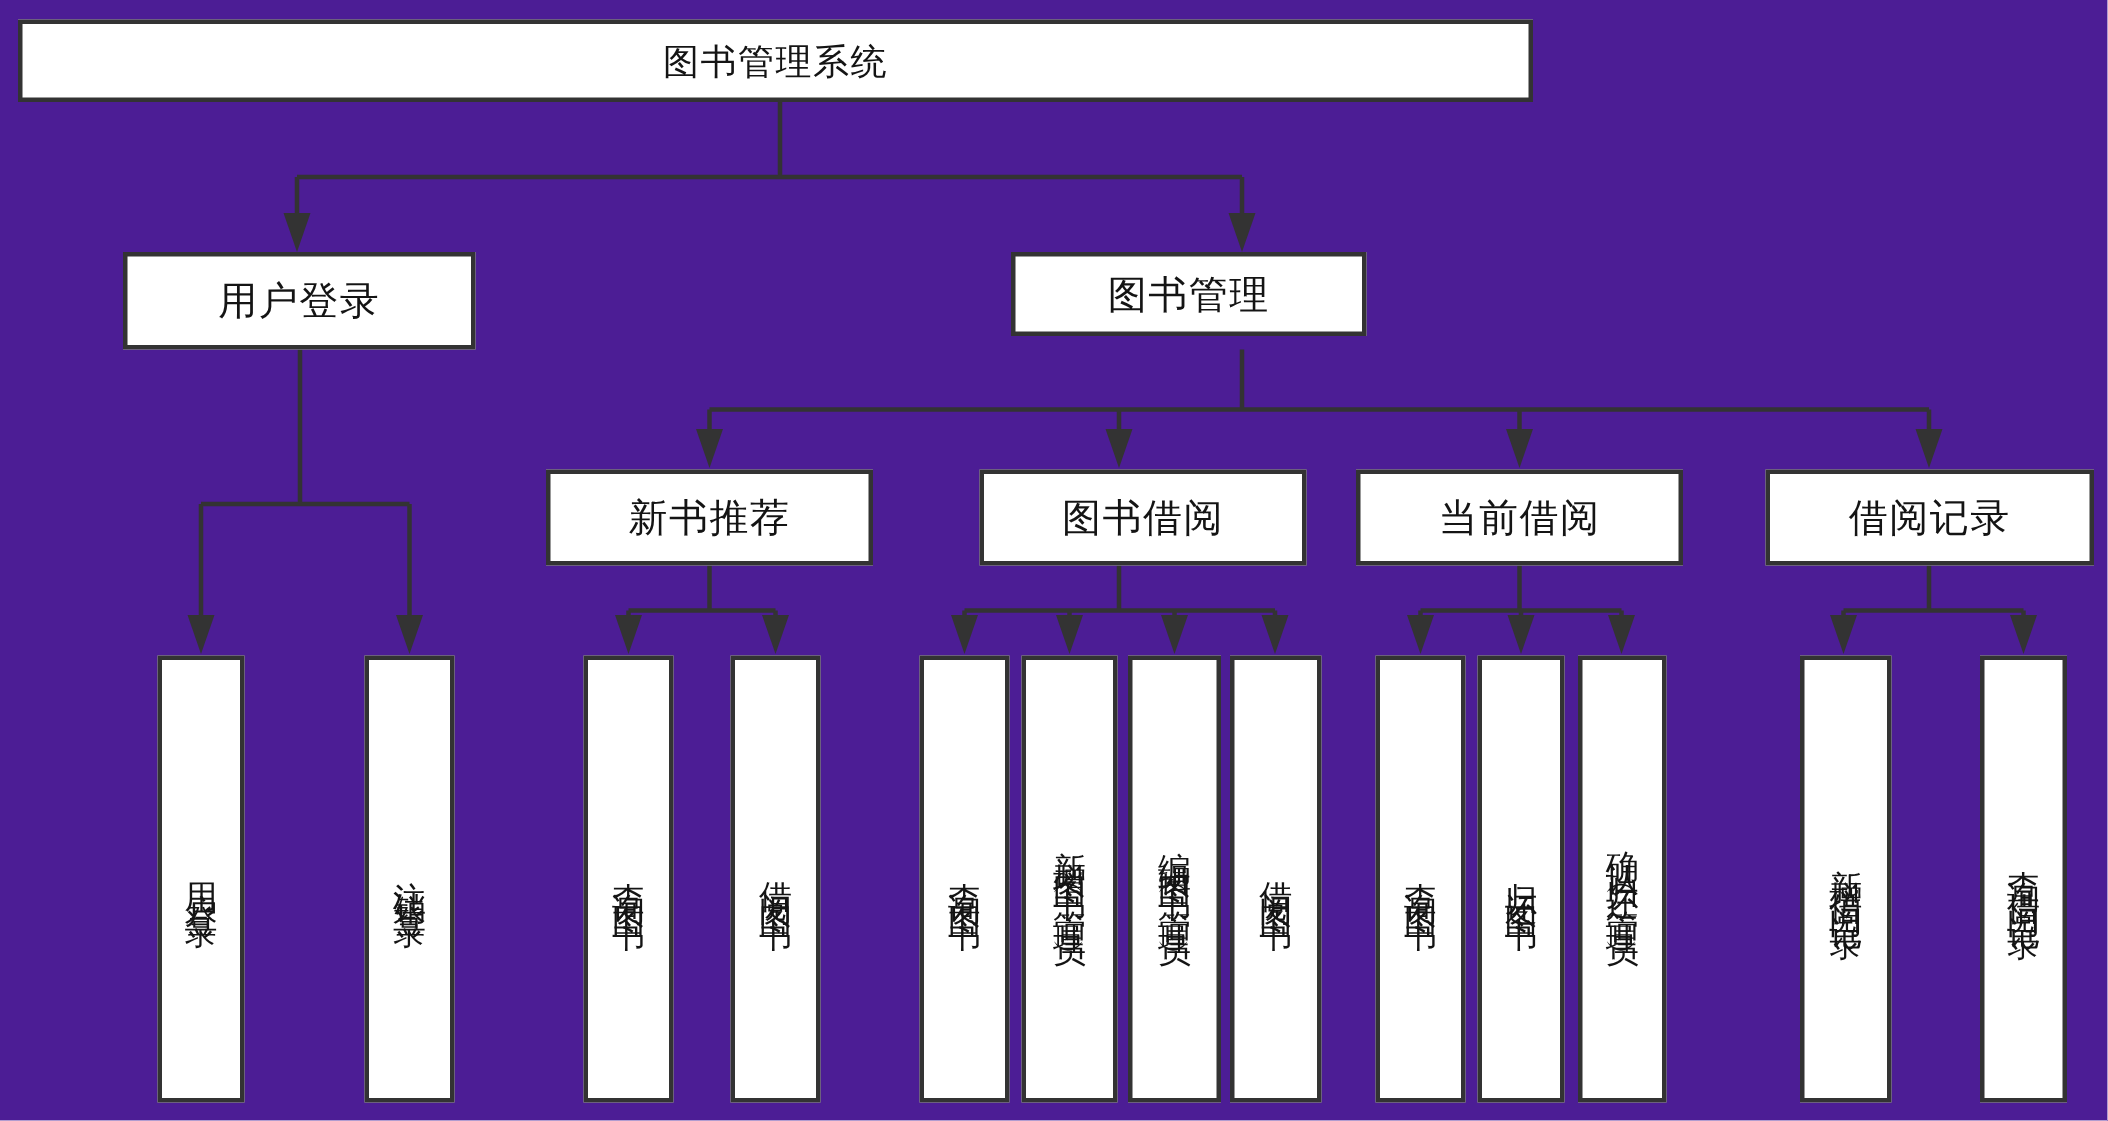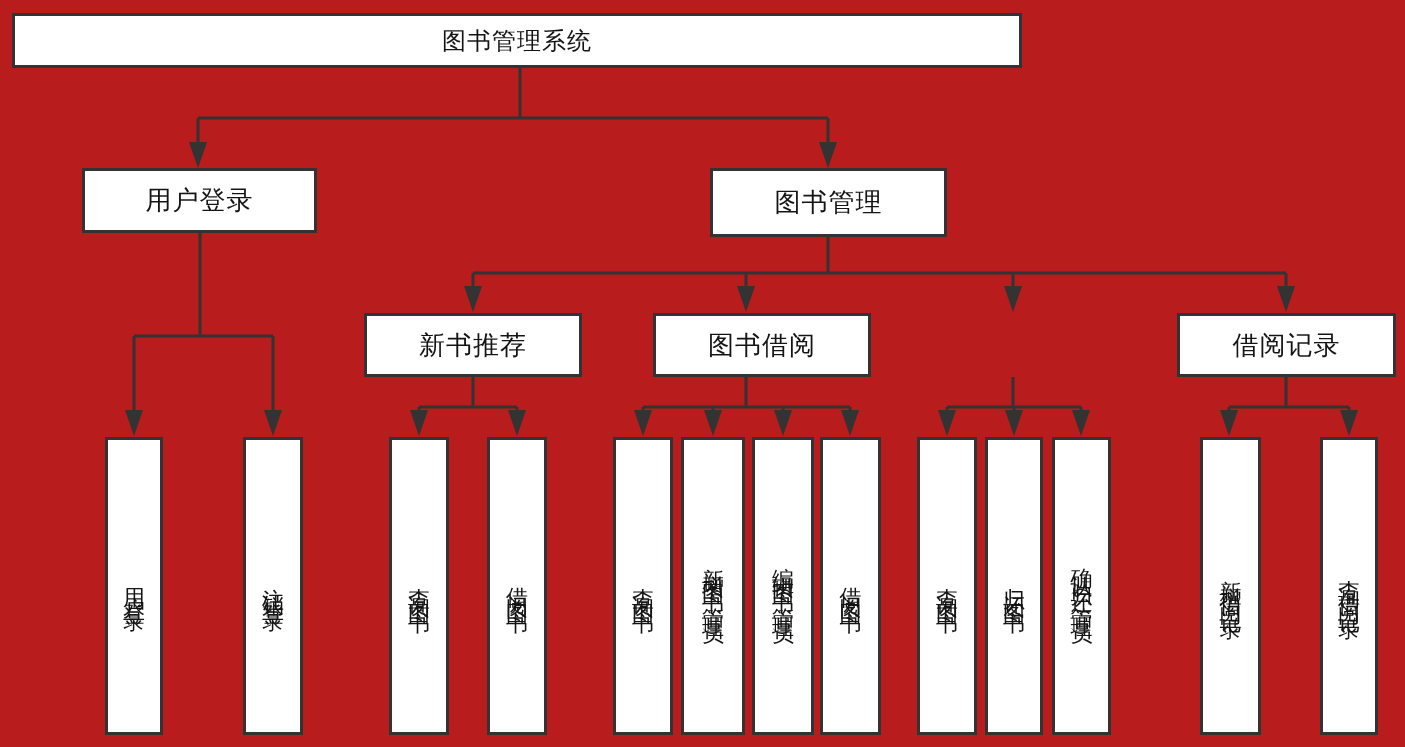--- a/index.html
+++ b/index.html
@@ -6,7 +6,7 @@
   .stage{
     position:relative;
     width:1405px;height:747px;
-    background:#b91c1c;
+    background:#4c1d95;
     font-family:"Liberation Sans", sans-serif;
     overflow:hidden;
   }

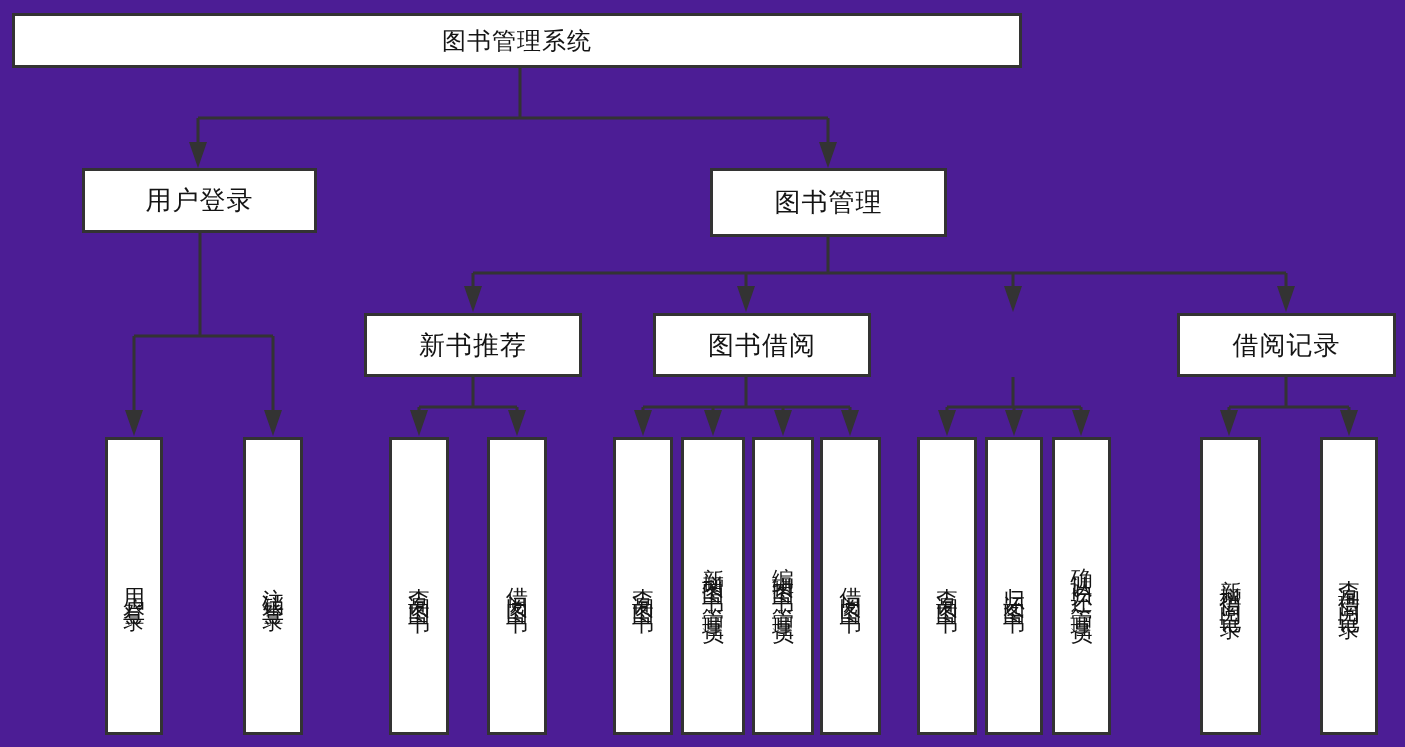--- a/index.html
+++ b/index.html
@@ -84,7 +84,7 @@
   <div class="node root" style="left:12px;top:13px;width:1010px;height:55px;">图书管理系统</div>
 
   <div class="node branch" style="left:82px;top:168px;width:235px;height:65px;">用户登录</div>
-  <div class="node branch" style="left:710px;top:168px;width:237px;height:69px;">图书管理</div>
+  <div class="node branch" style="left:674px;top:168px;width:237px;height:56px;">图书管理</div>
 
   <div class="node branch" style="left:364px;top:313px;width:218px;height:64px;">新书推荐</div>
   <div class="node branch" style="left:653px;top:313px;width:218px;height:64px;">图书借阅</div>

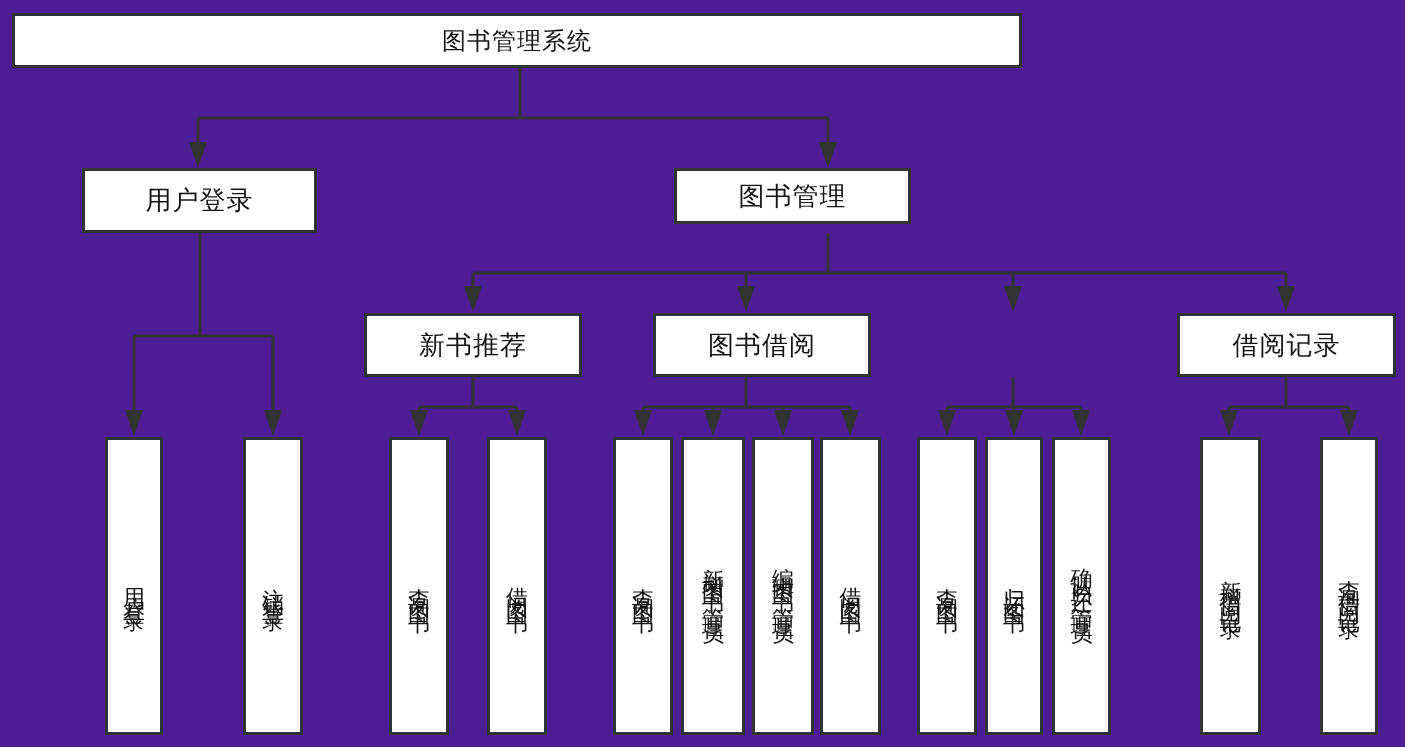--- a/index.html
+++ b/index.html
@@ -88,6 +88,7 @@
 
   <div class="node branch" style="left:364px;top:313px;width:218px;height:64px;">新书推荐</div>
   <div class="node branch" style="left:653px;top:313px;width:218px;height:64px;">图书借阅</div>
+  <div class="node branch" style="left:904px;top:313px;width:218px;height:64px;">当前借阅</div>
   <div class="node branch" style="left:1177px;top:313px;width:219px;height:64px;">借阅记录</div>
 
   <div class="node leaf" style="left:105px;top:437px;width:58px;height:298px;">

